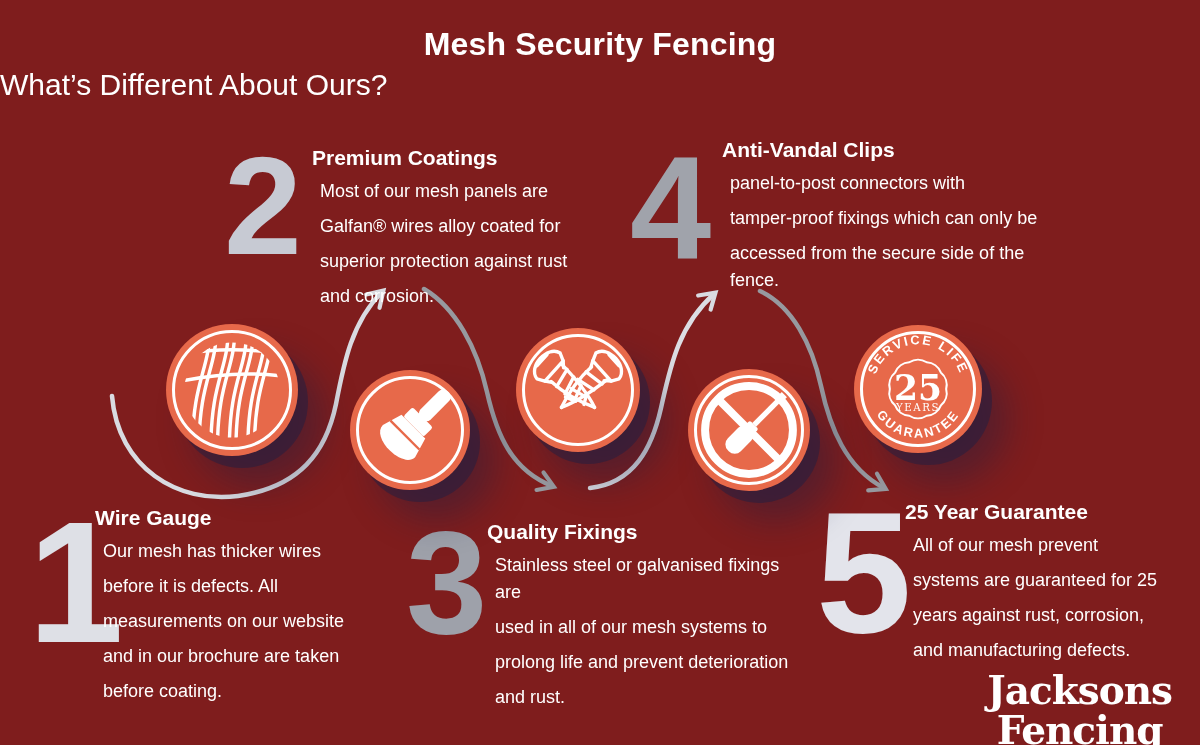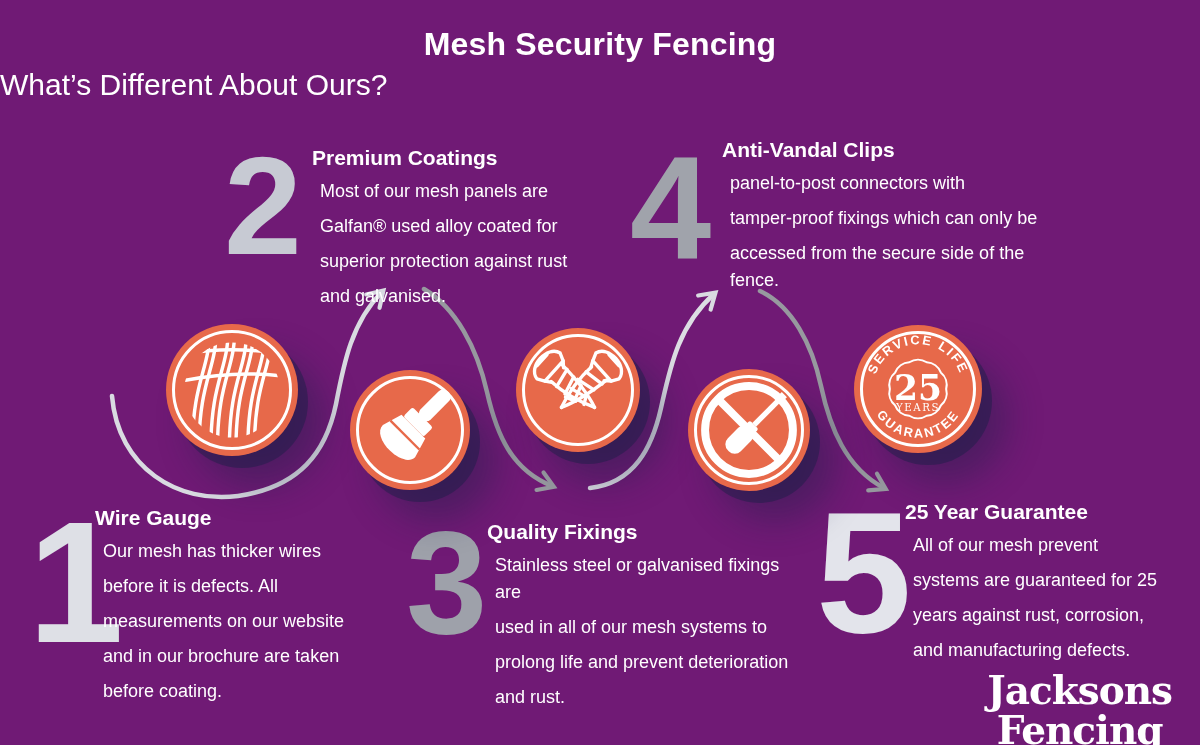--- a/index.html
+++ b/index.html
@@ -3,7 +3,7 @@
 <meta charset="utf-8">
 <style>
   html,body{margin:0;padding:0;background:#293372;}
-  .stage{position:relative;width:1200px;height:745px;background:#701a75;overflow:hidden;
+  .stage{position:relative;width:1200px;height:745px;background:#7f1d1d;overflow:hidden;
          font-family:"Liberation Sans",sans-serif;color:#fff;}
   
   .title1{position:absolute;left:0;right:0;top:26px;text-align:center;

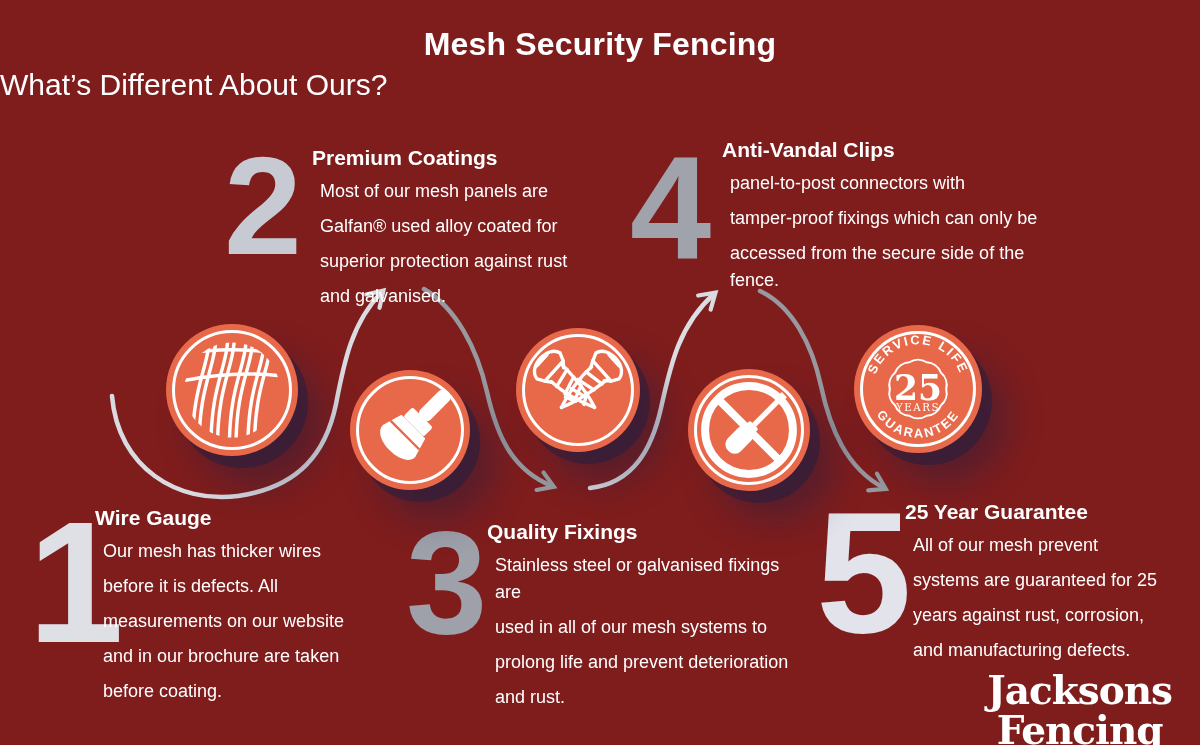--- a/index.html
+++ b/index.html
@@ -85,7 +85,7 @@
   <div class="txt t2">
     <h3>Premium Coatings</h3>
     <p>Most of our mesh panels are</p>
-    <p>Galfan® used alloy coated for</p>
+    <p>Galfan® wires alloy coated for</p>
     <p>superior protection against rust</p>
     <p>and galvanised.</p>
   </div>

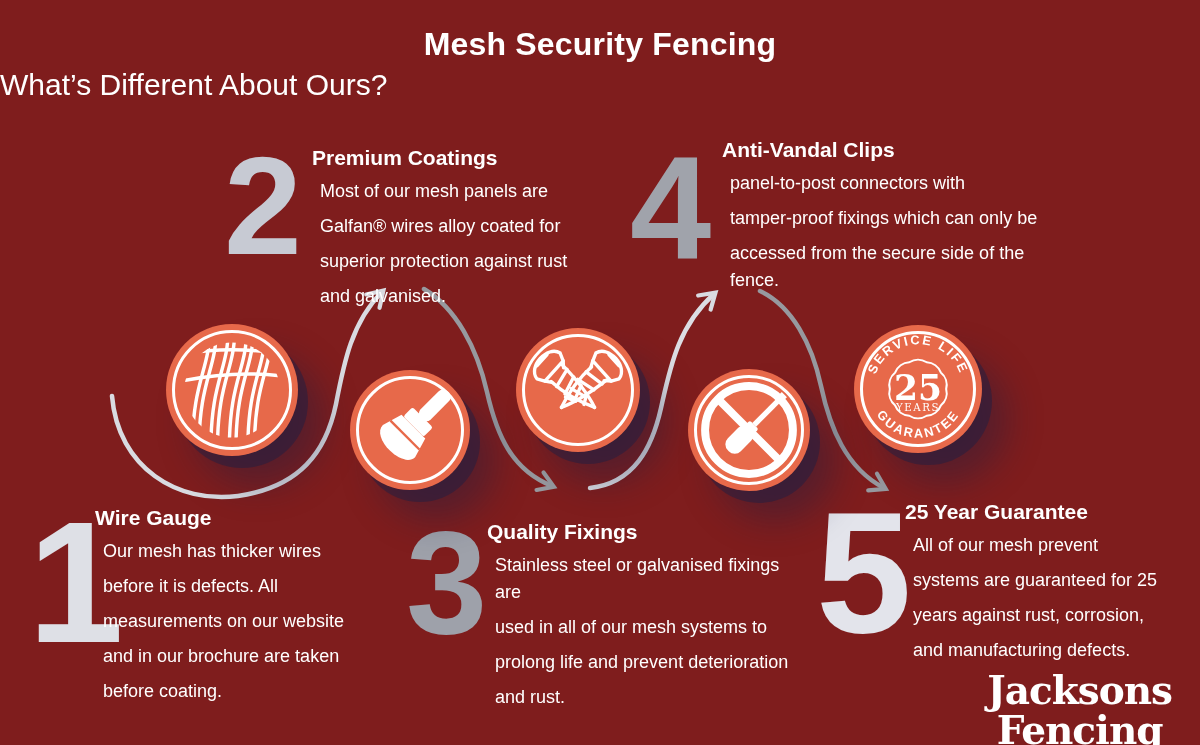--- a/index.html
+++ b/index.html
@@ -87,7 +87,7 @@
     <p>Most of our mesh panels are</p>
     <p>Galfan® wires alloy coated for</p>
     <p>superior protection against rust</p>
-    <p>and galvanised.</p>
+    <p>and corrosion.</p>
   </div>
 
   <div class="txt t3">

